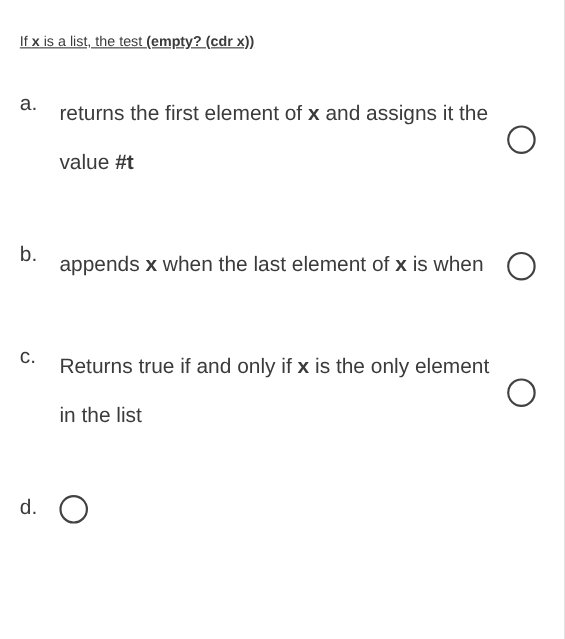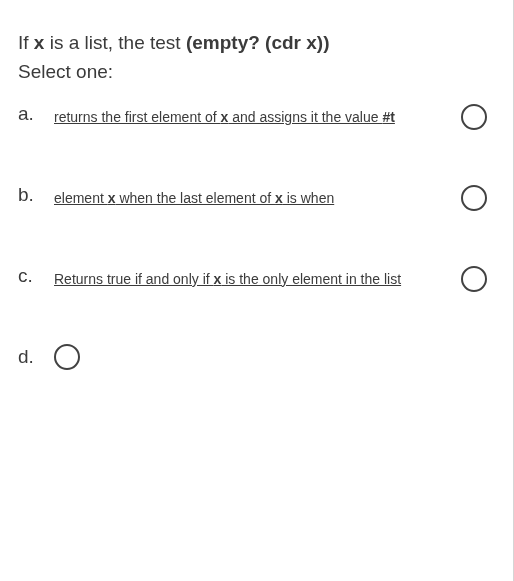--- a/index.html
+++ b/index.html
@@ -21,9 +21,10 @@
     height: 100%;
   }
   .stem {
-    font-size: 19px;
+    font-size: 13px;
     line-height: 1.55;
-    margin-bottom: 14px;
+    margin-bottom: 34px;
+    text-decoration: underline;
   }
   .stem .bold {
     font-weight: 700;

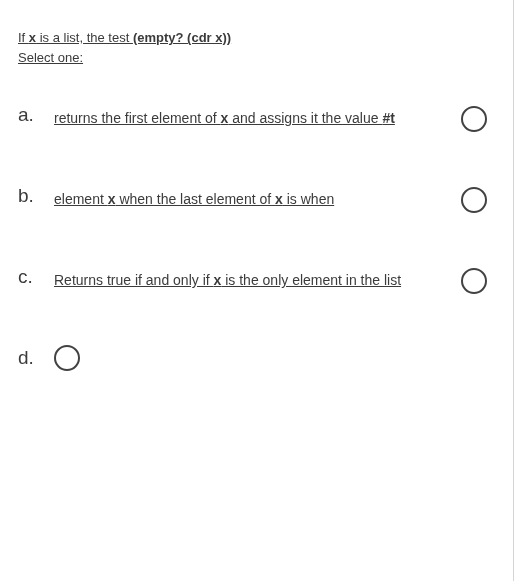--- a/index.html
+++ b/index.html
@@ -72,7 +72,6 @@
 <div class="container">
   <div class="stem">
     <div id="stem-line"><span>If </span><span class="bold">x</span><span> is a list, the test </span><span class="bold">(empty? (cdr x))</span></div>
-    <div>Select one:</div>
   </div>
   <div class="options" id="options-list">
       <div class="option">

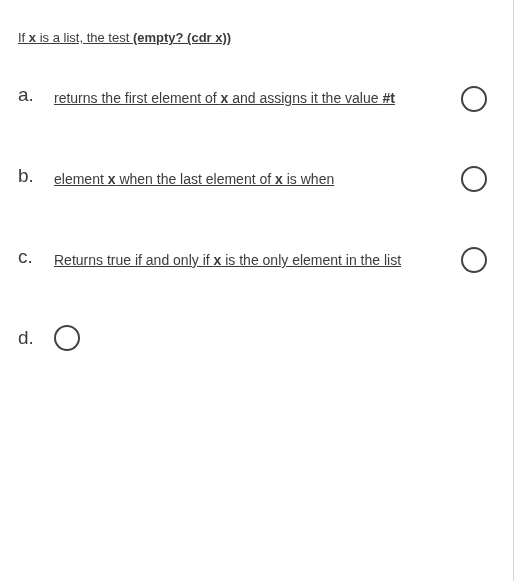--- a/index.html
+++ b/index.html
@@ -48,9 +48,8 @@
   }
   .option .text {
     flex: 1 1 auto;
-    font-size: 14px;
+    font-size: 19px;
     line-height: 2.35;
-    text-decoration: underline;
   }
   .option .text .bold {
     font-weight: 700;

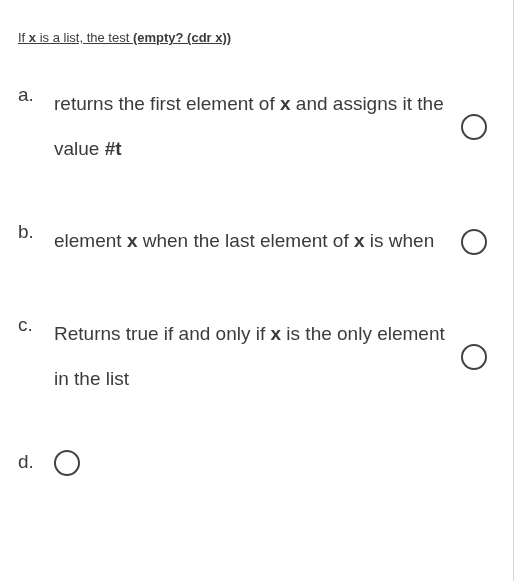--- a/index.html
+++ b/index.html
@@ -80,7 +80,7 @@
       </div>
       <div class="option">
         <div class="letter">b.</div>
-        <div class="text"><span>element </span><span class="bold">x</span><span> when the last element of </span><span class="bold">x</span><span> is when</span></div>
+        <div class="text"><span>appends </span><span class="bold">x</span><span> when the last element of </span><span class="bold">x</span><span> is when</span></div>
         <div class="radio" role="radio"></div>
       </div>
       <div class="option">

